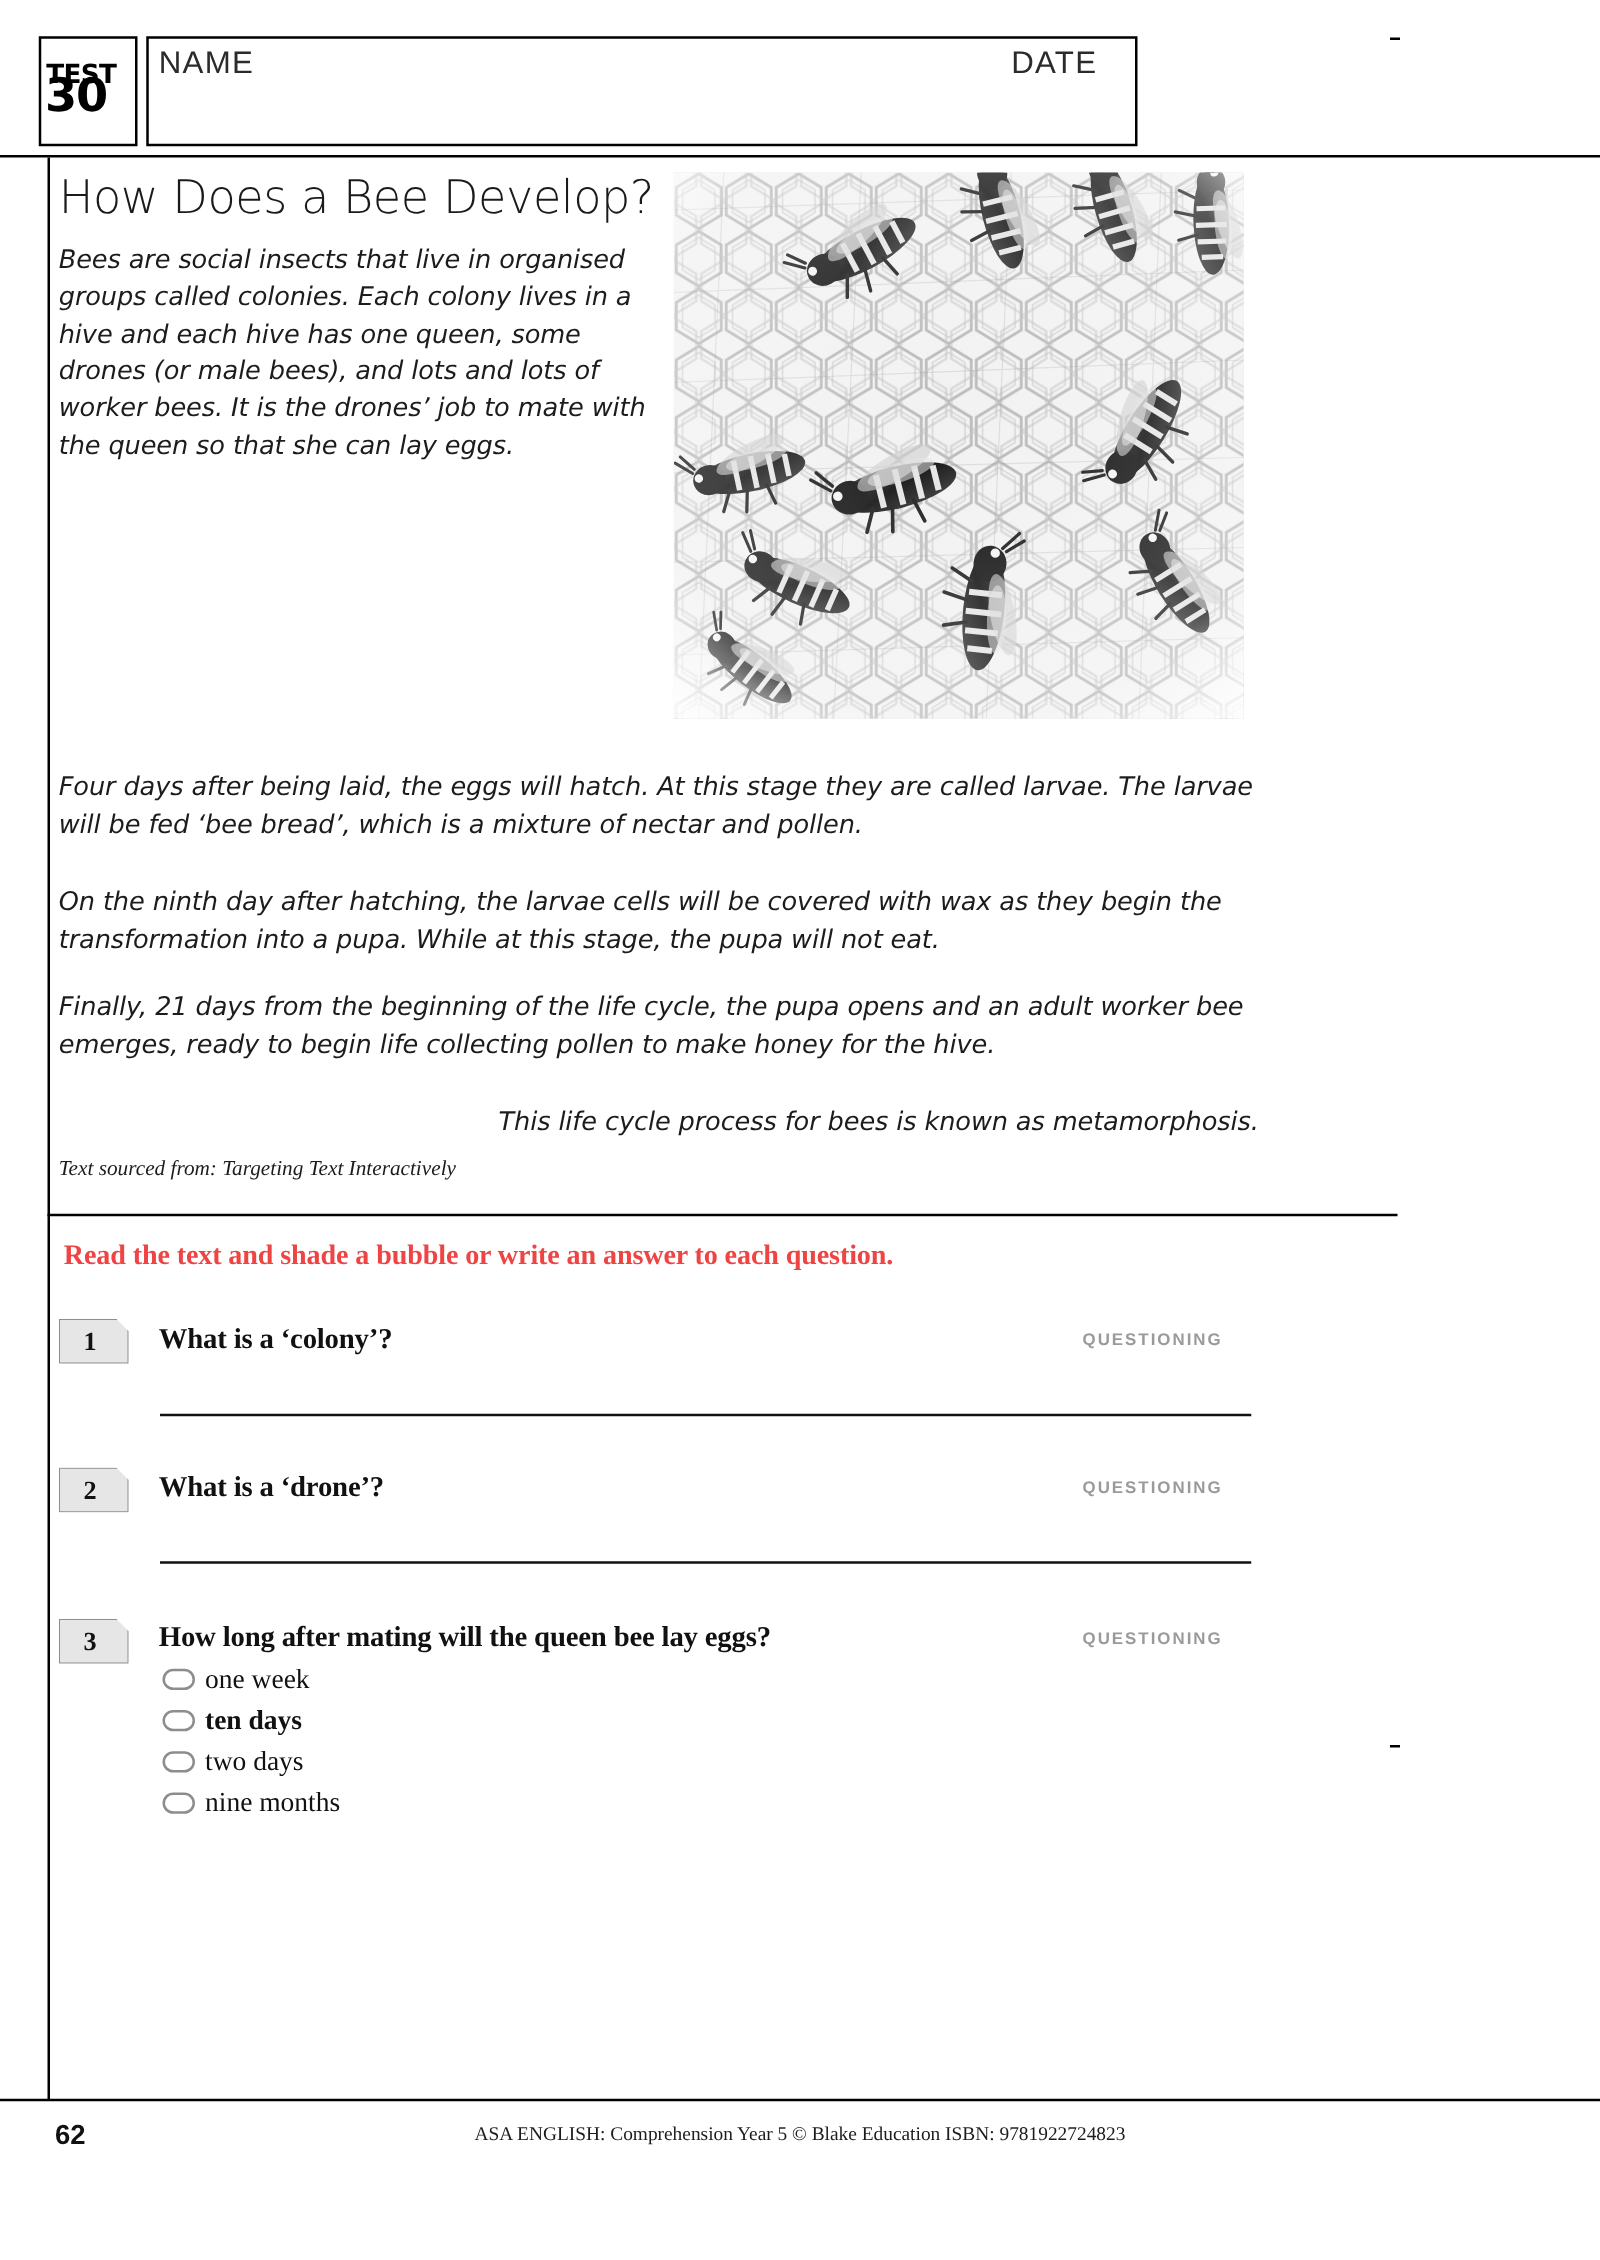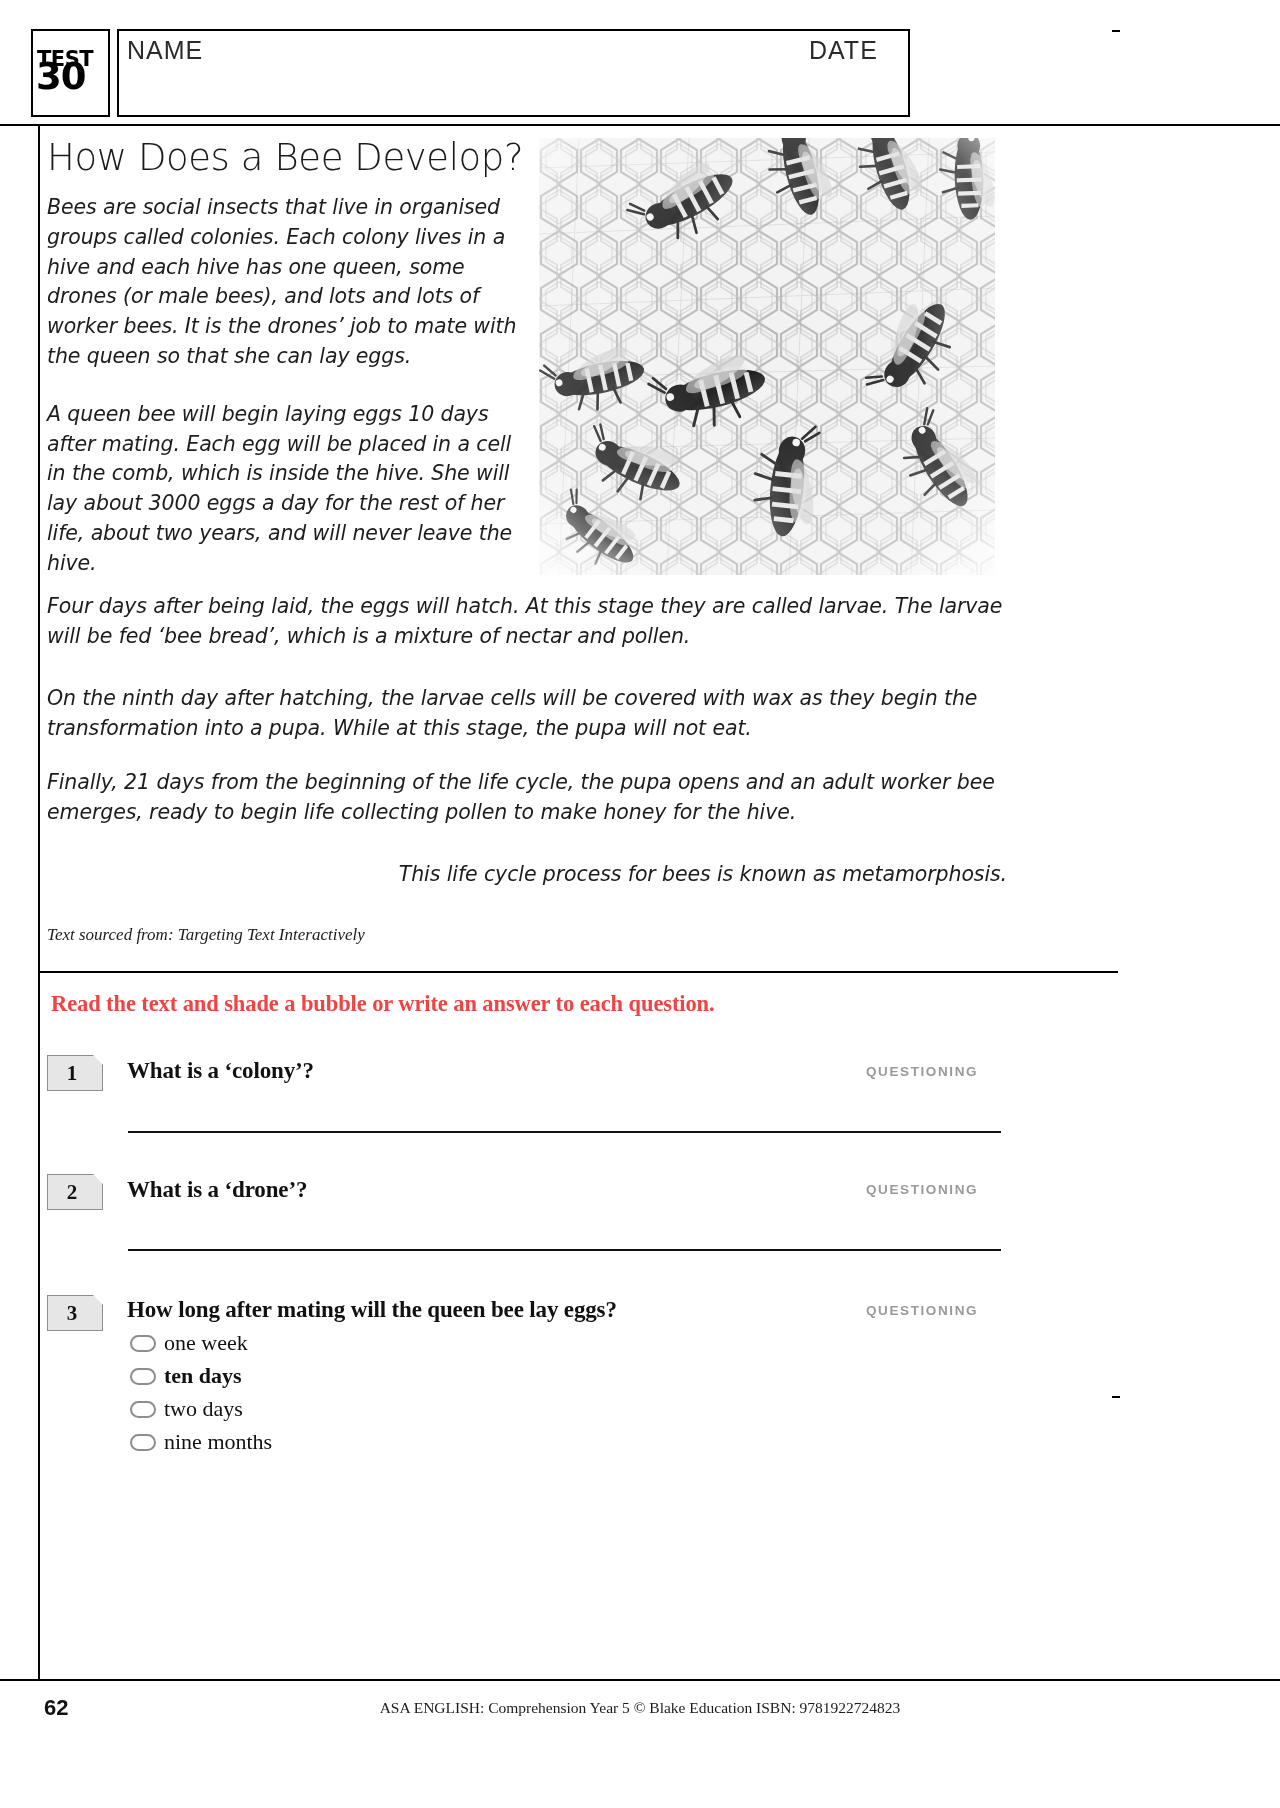--- a/index.html
+++ b/index.html
@@ -337,7 +337,6 @@
 
   <div class="col-left">
     <p class="body-text p-narrow-1">Bees are social insects that live in organised groups called colonies. Each colony lives in a hive and each hive has one queen, some drones (or male bees), and lots and lots of worker bees. It is the drones’ job to mate with the queen so that she can lay eggs.</p>
-    <p class="body-text p-narrow-2">A queen bee will begin laying eggs 10 days after mating. Each egg will be placed in a cell in the comb, which is inside the hive. She will lay about 3000 eggs a day for the rest of her life, about two years, and will never leave the hive.</p>
   </div>
 
   <div class="bee-photo">

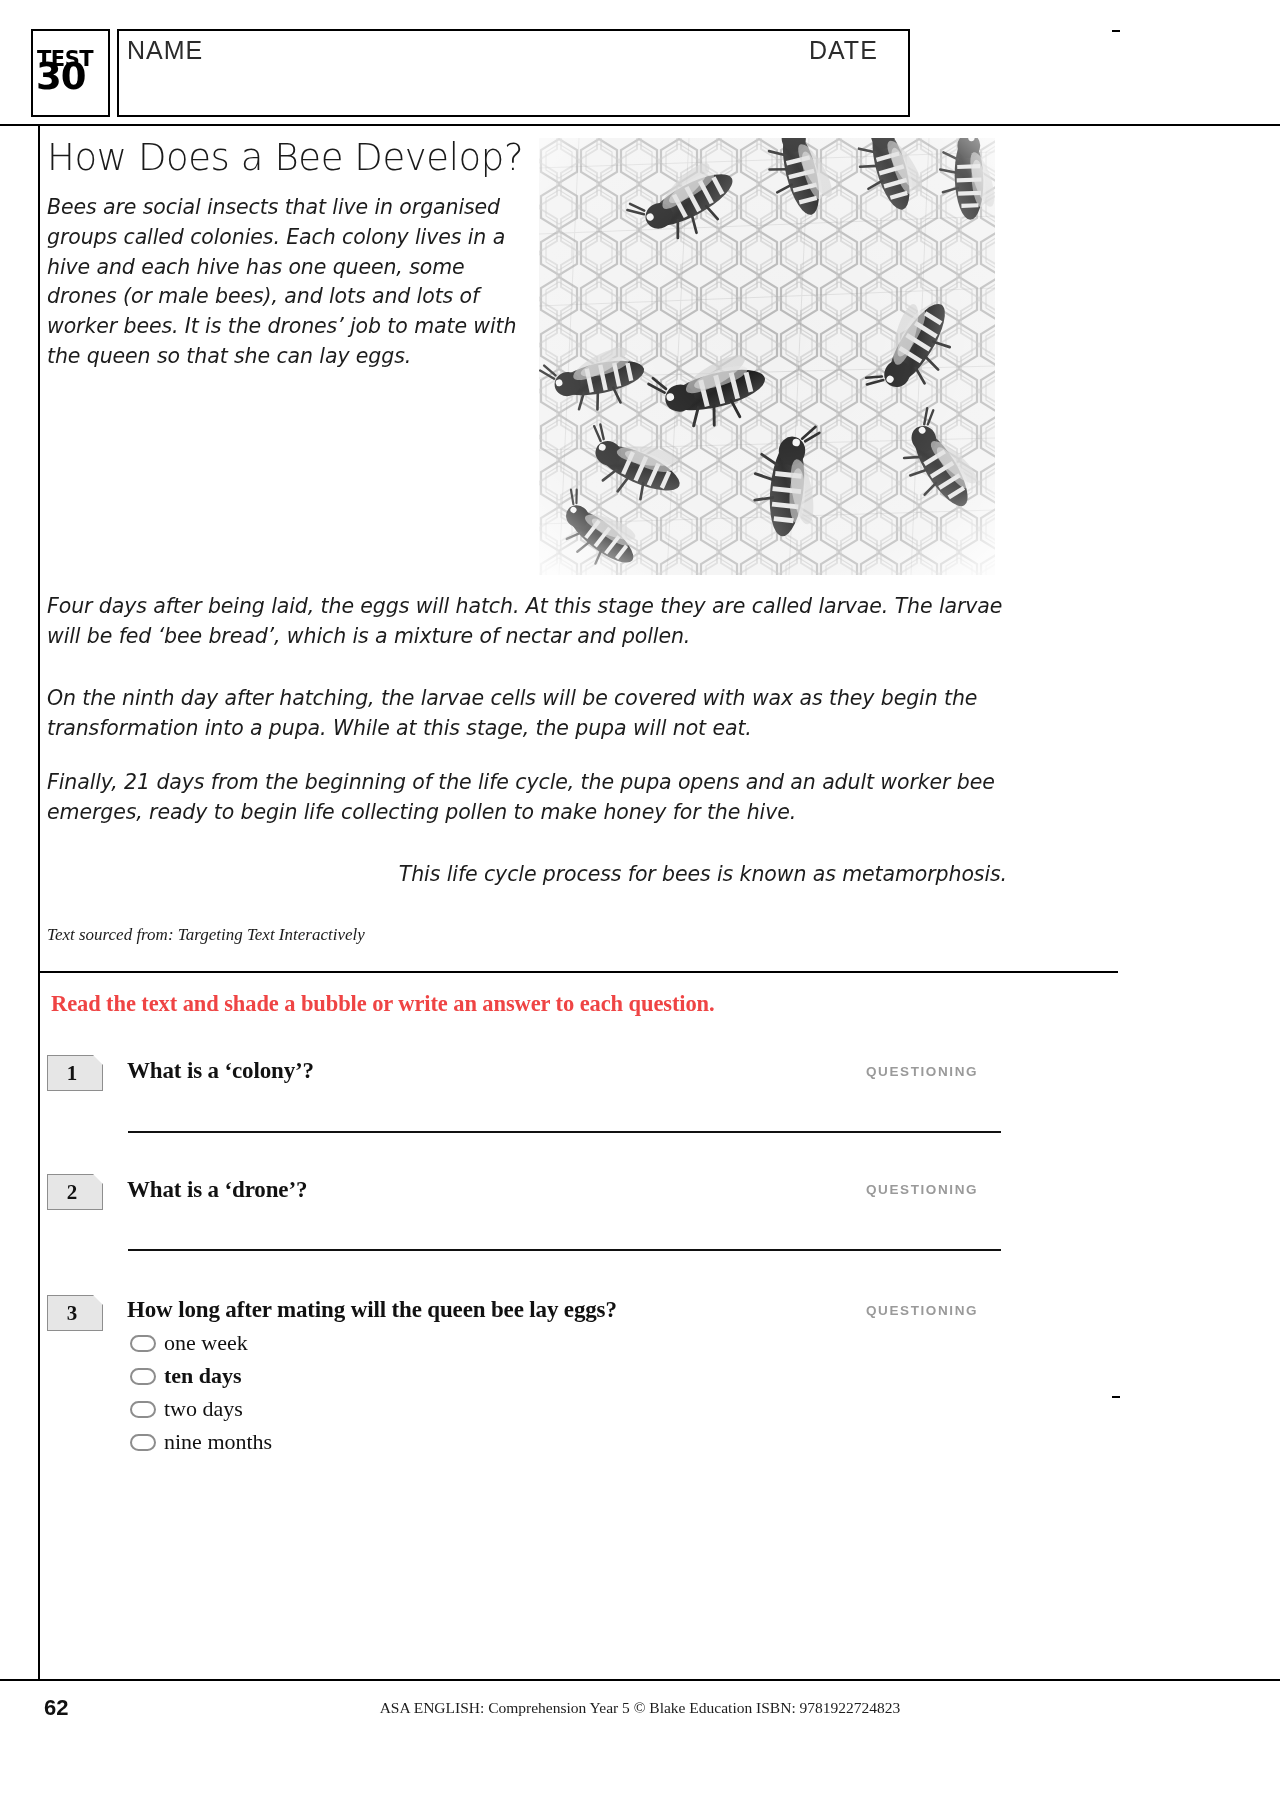--- a/index.html
+++ b/index.html
@@ -190,6 +190,7 @@
     position: absolute;
     left: 47px;
     width: 960px;
+    margin-top: 23px;
   }
   .p-full-1 { top: 592px; }
   .p-full-2 { top: 684px; }

